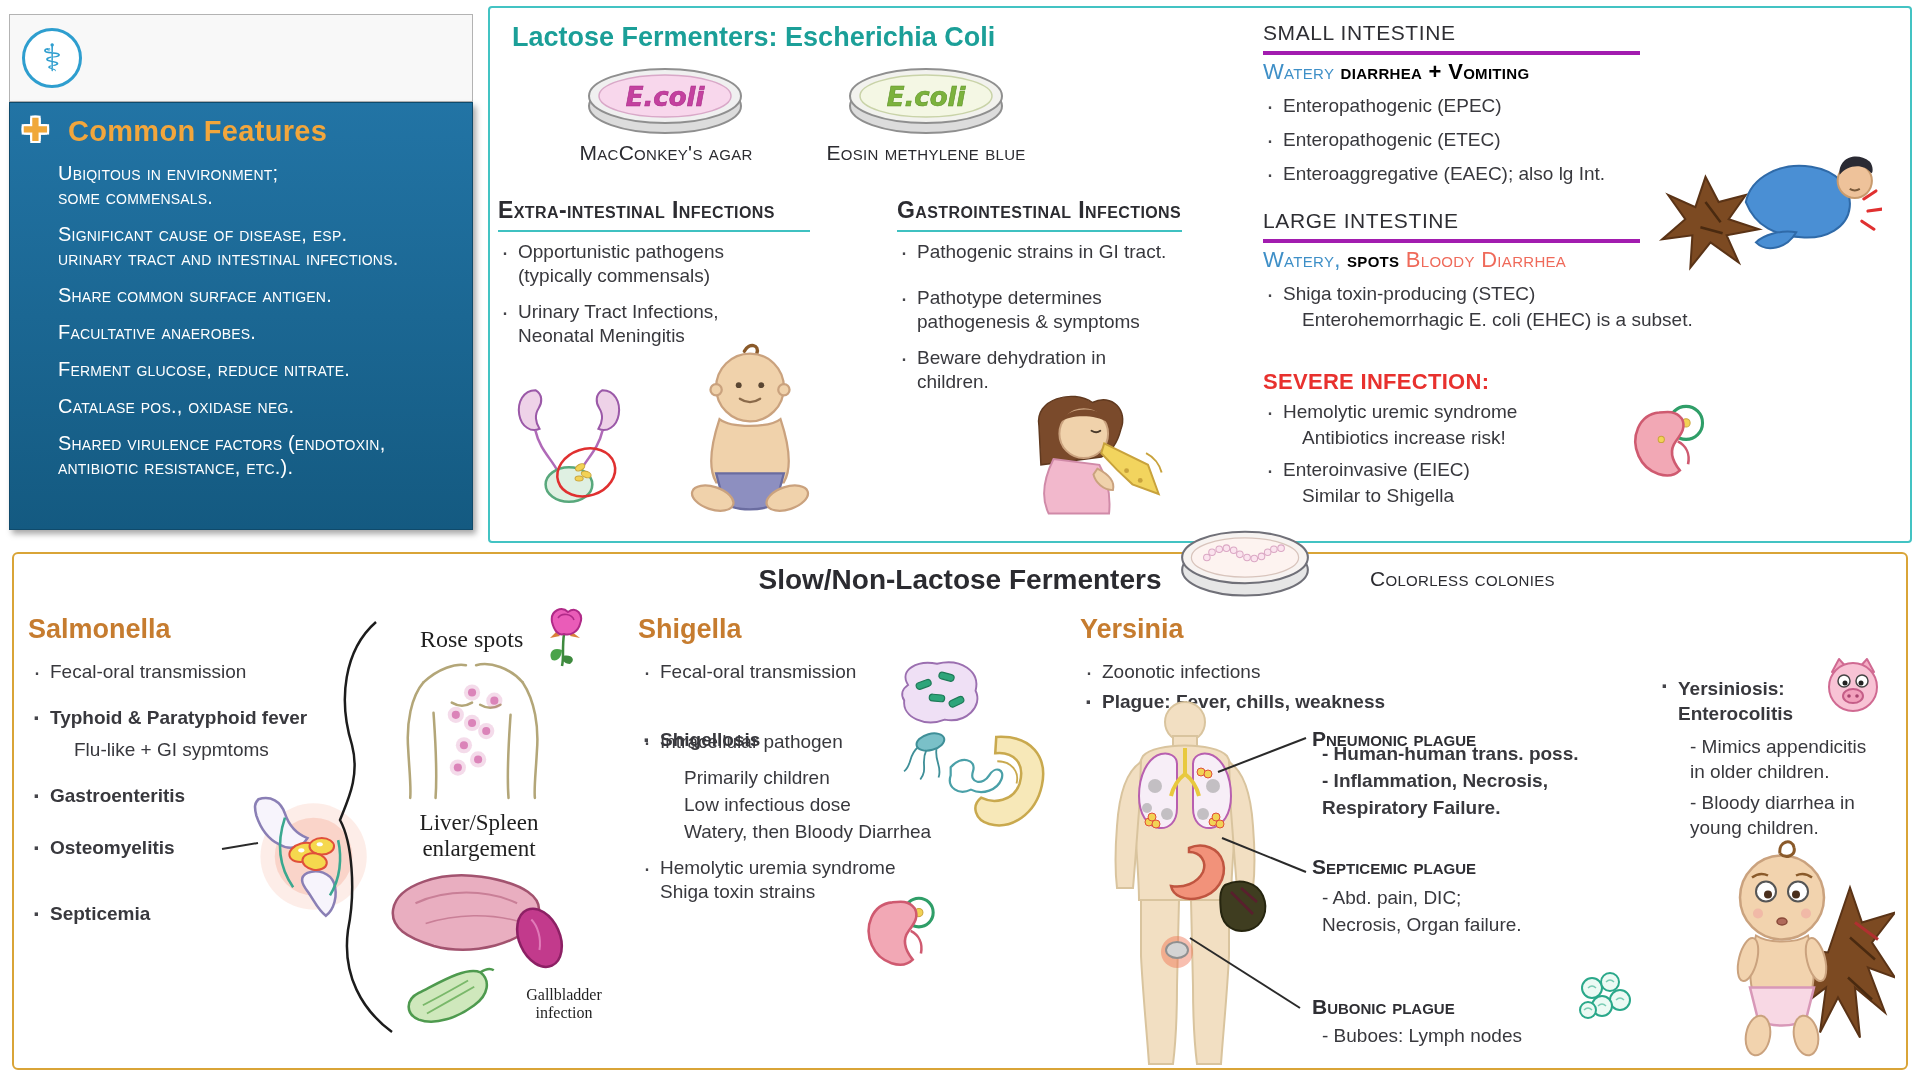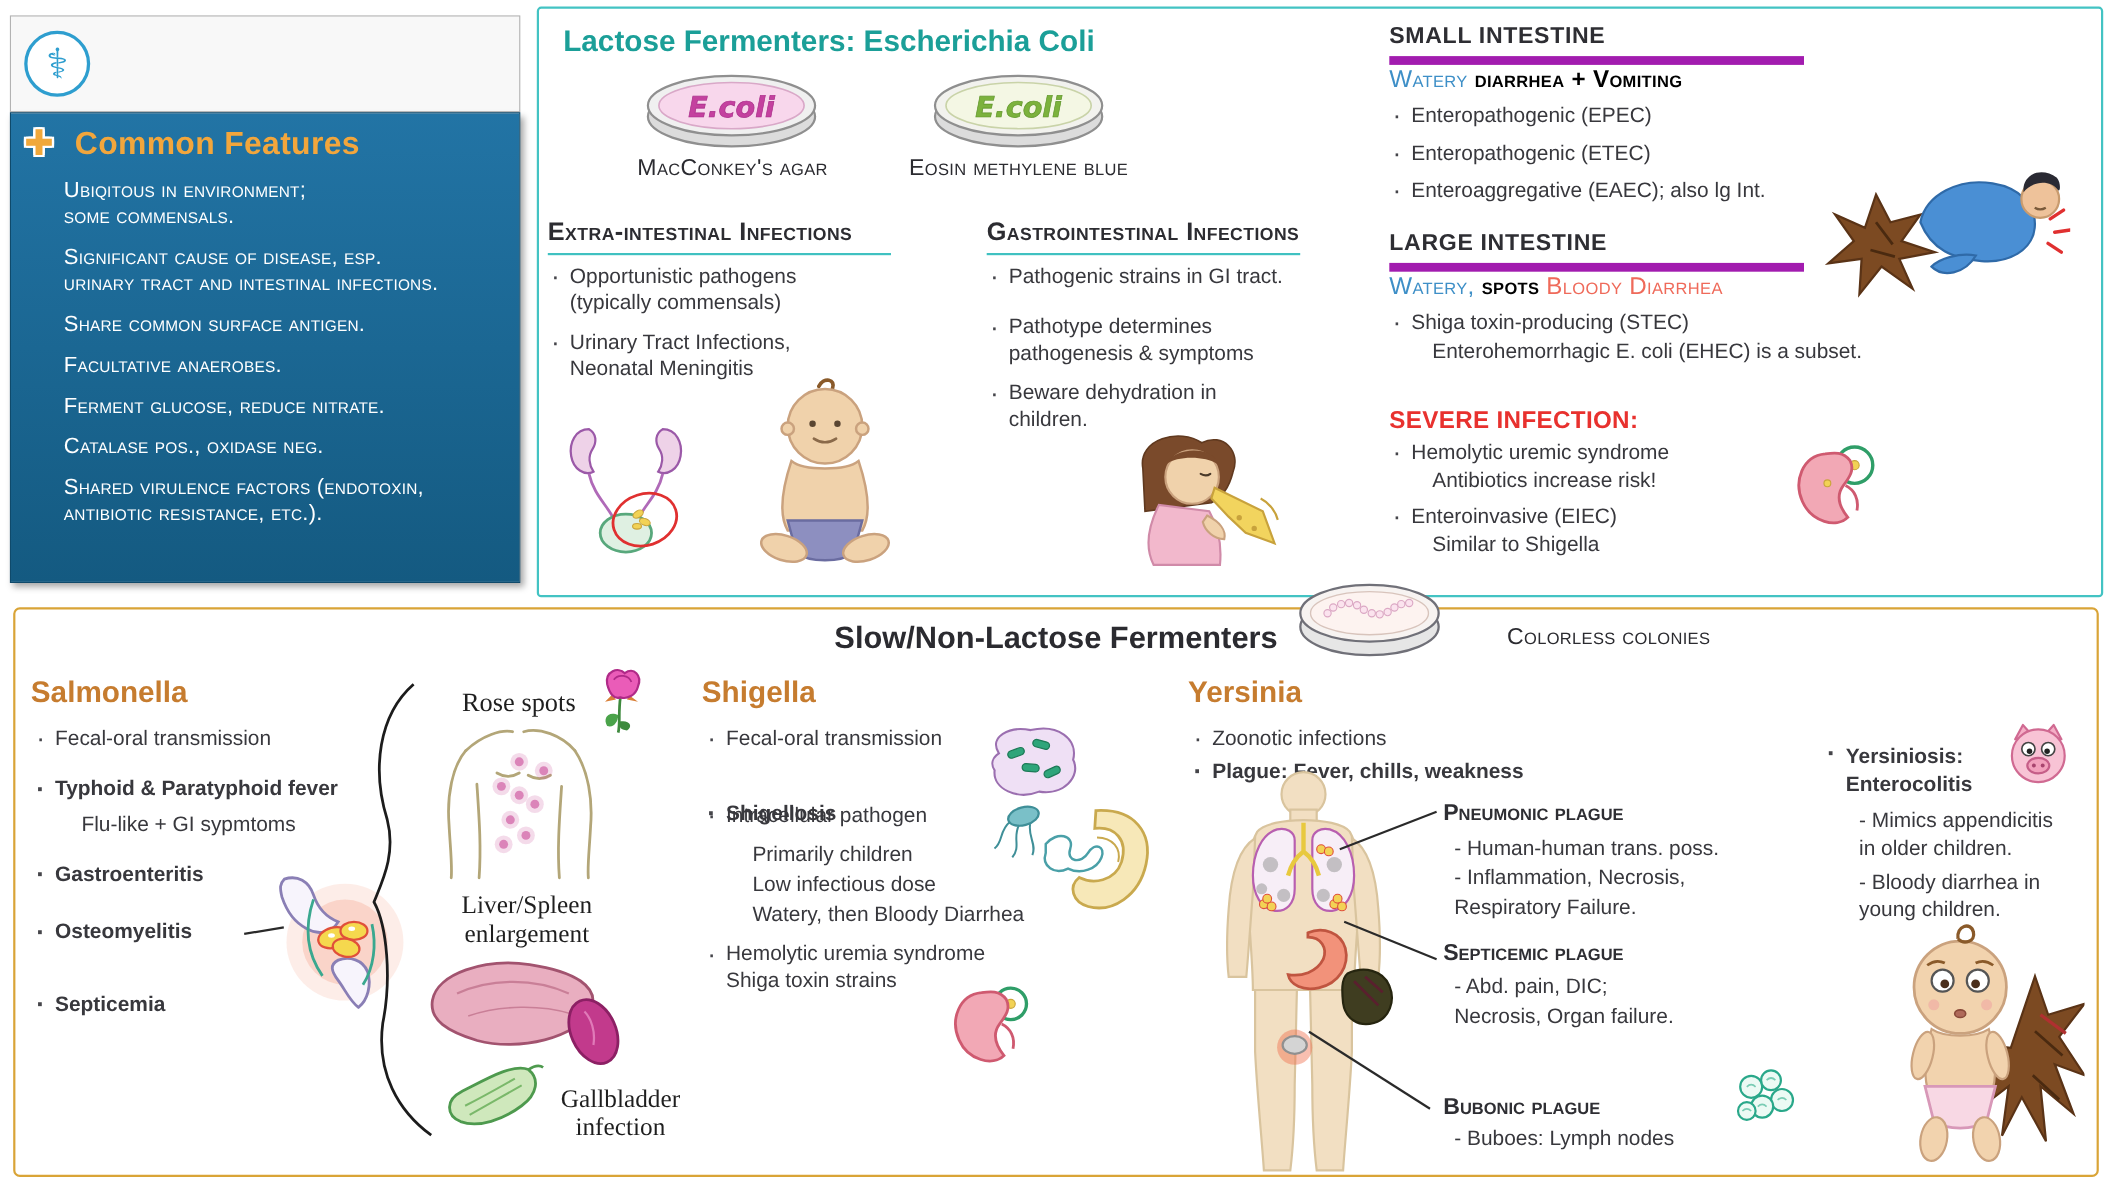--- a/index.html
+++ b/index.html
@@ -15,8 +15,8 @@
   .semi{font-weight:700;}
   .h-col{font-variant:small-caps;font-weight:700;font-size:23px;color:#2c2c31;letter-spacing:.4px;
          border-bottom:2px solid #3fc1c1;padding-bottom:5px;}
-  .h-ul{font-weight:700;font-size:21px;color:#2e2e33;letter-spacing:.6px;
-        border-bottom:8px solid #a21caf;padding-bottom:4px;}
+  .h-ul{font-weight:400;font-size:21px;color:#2e2e33;letter-spacing:.6px;
+        border-bottom:4px solid #a21caf;padding-bottom:4px;}
   .h-red{font-weight:700;font-size:22px;color:#e8312e;letter-spacing:.3px;}
   .h-org{font-size:27px;color:#c67c2f;font-weight:600;}
   .plag-h{font-variant:small-caps;font-weight:700;font-size:21px;color:#2e2e33;}

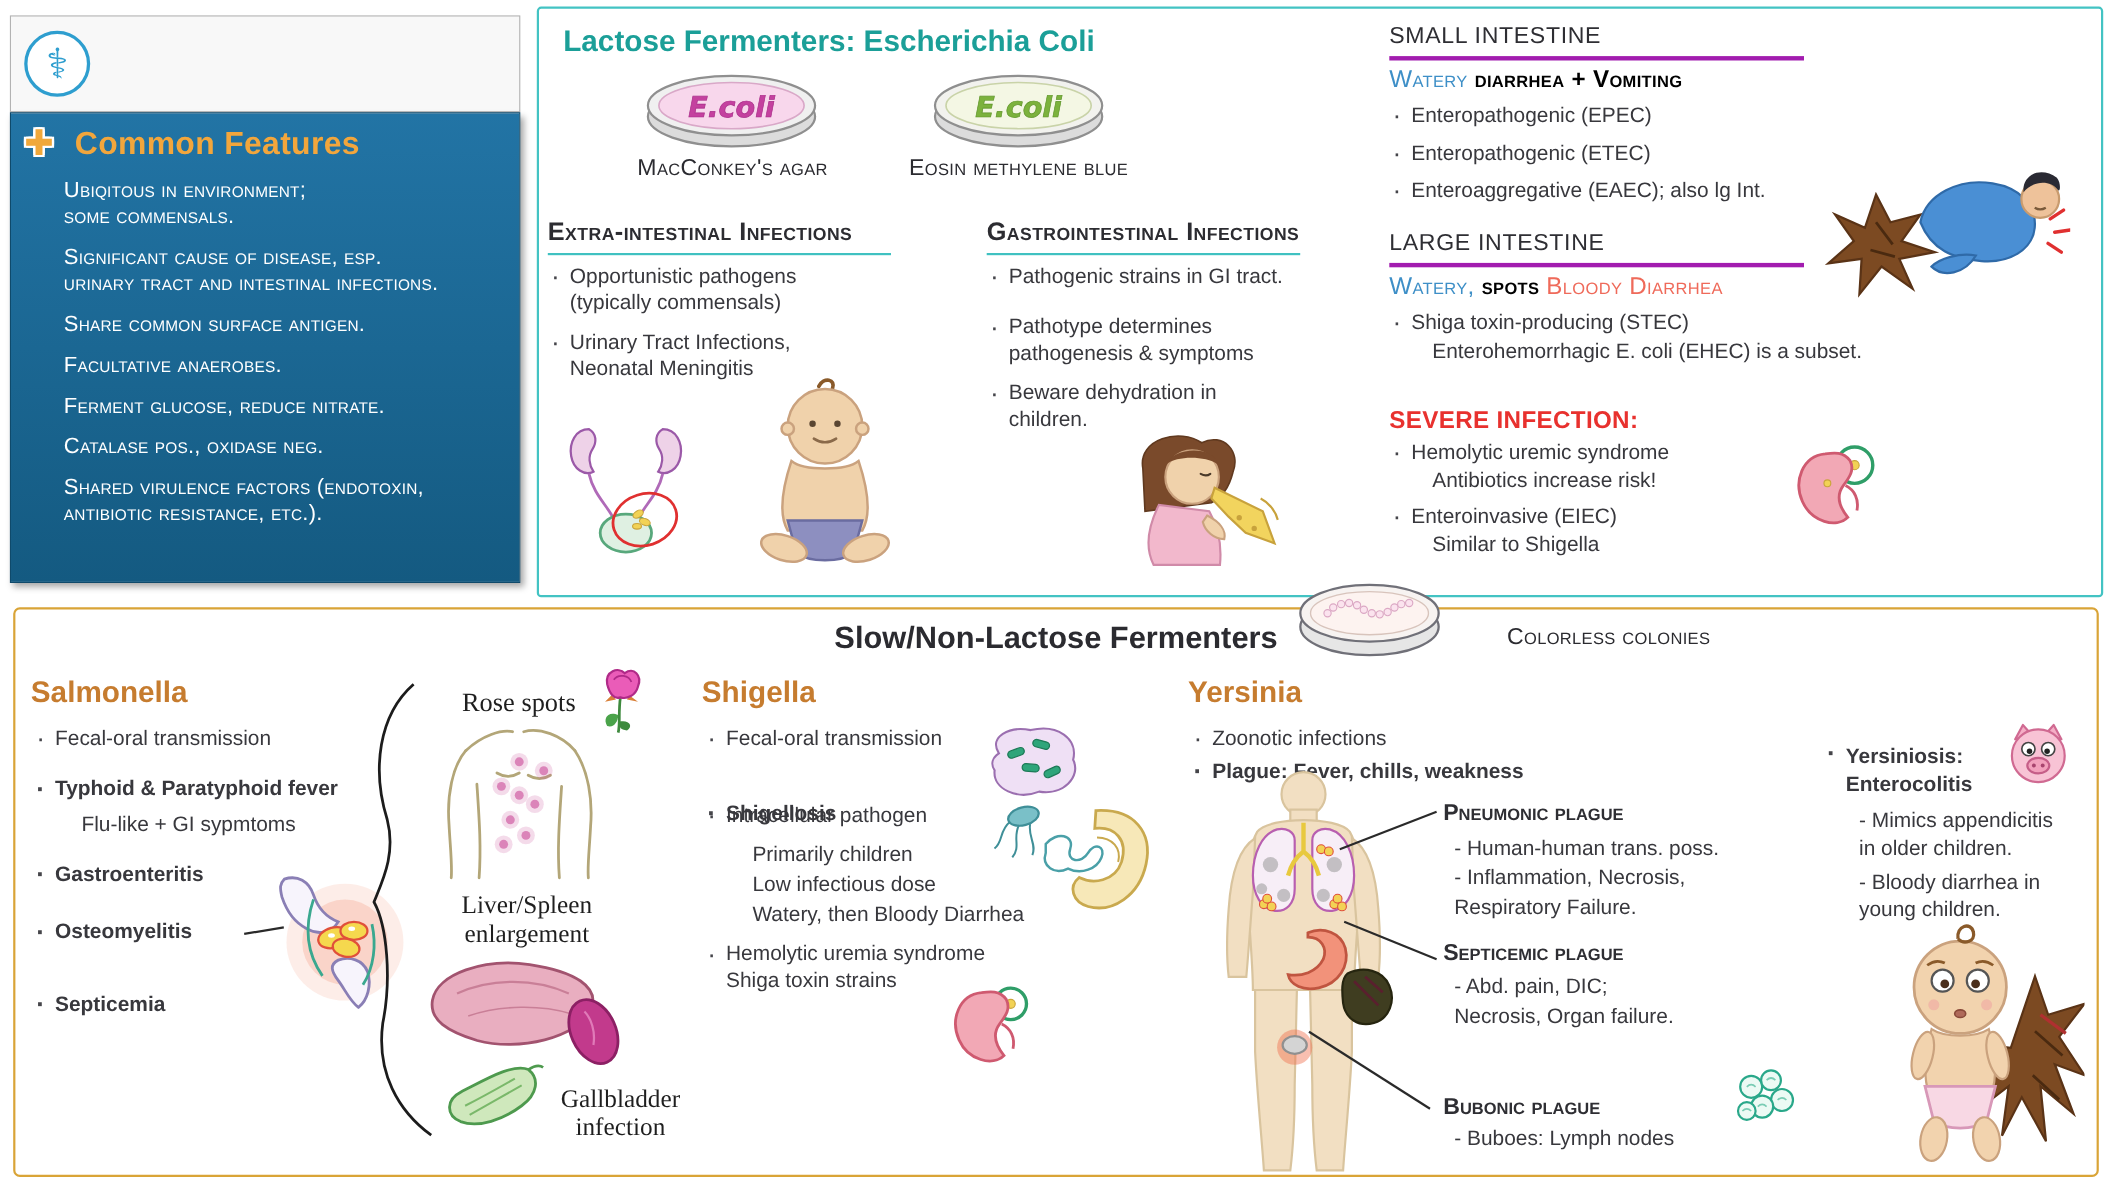--- a/index.html
+++ b/index.html
@@ -397,7 +397,7 @@
   </div>
 
   <div class="t plag-h" style="left:1312px;top:726px;">Pneumonic plague</div>
-  <div class="t b19" style="left:1322px;top:758px;line-height:27px;">-  Human-human trans. poss.
+  <div class="t b19" style="left:1322px;top:740px;line-height:27px;font-weight:bold;">-  Human-human trans. poss.
 -  Inflammation, Necrosis,
     Respiratory Failure.</div>
 

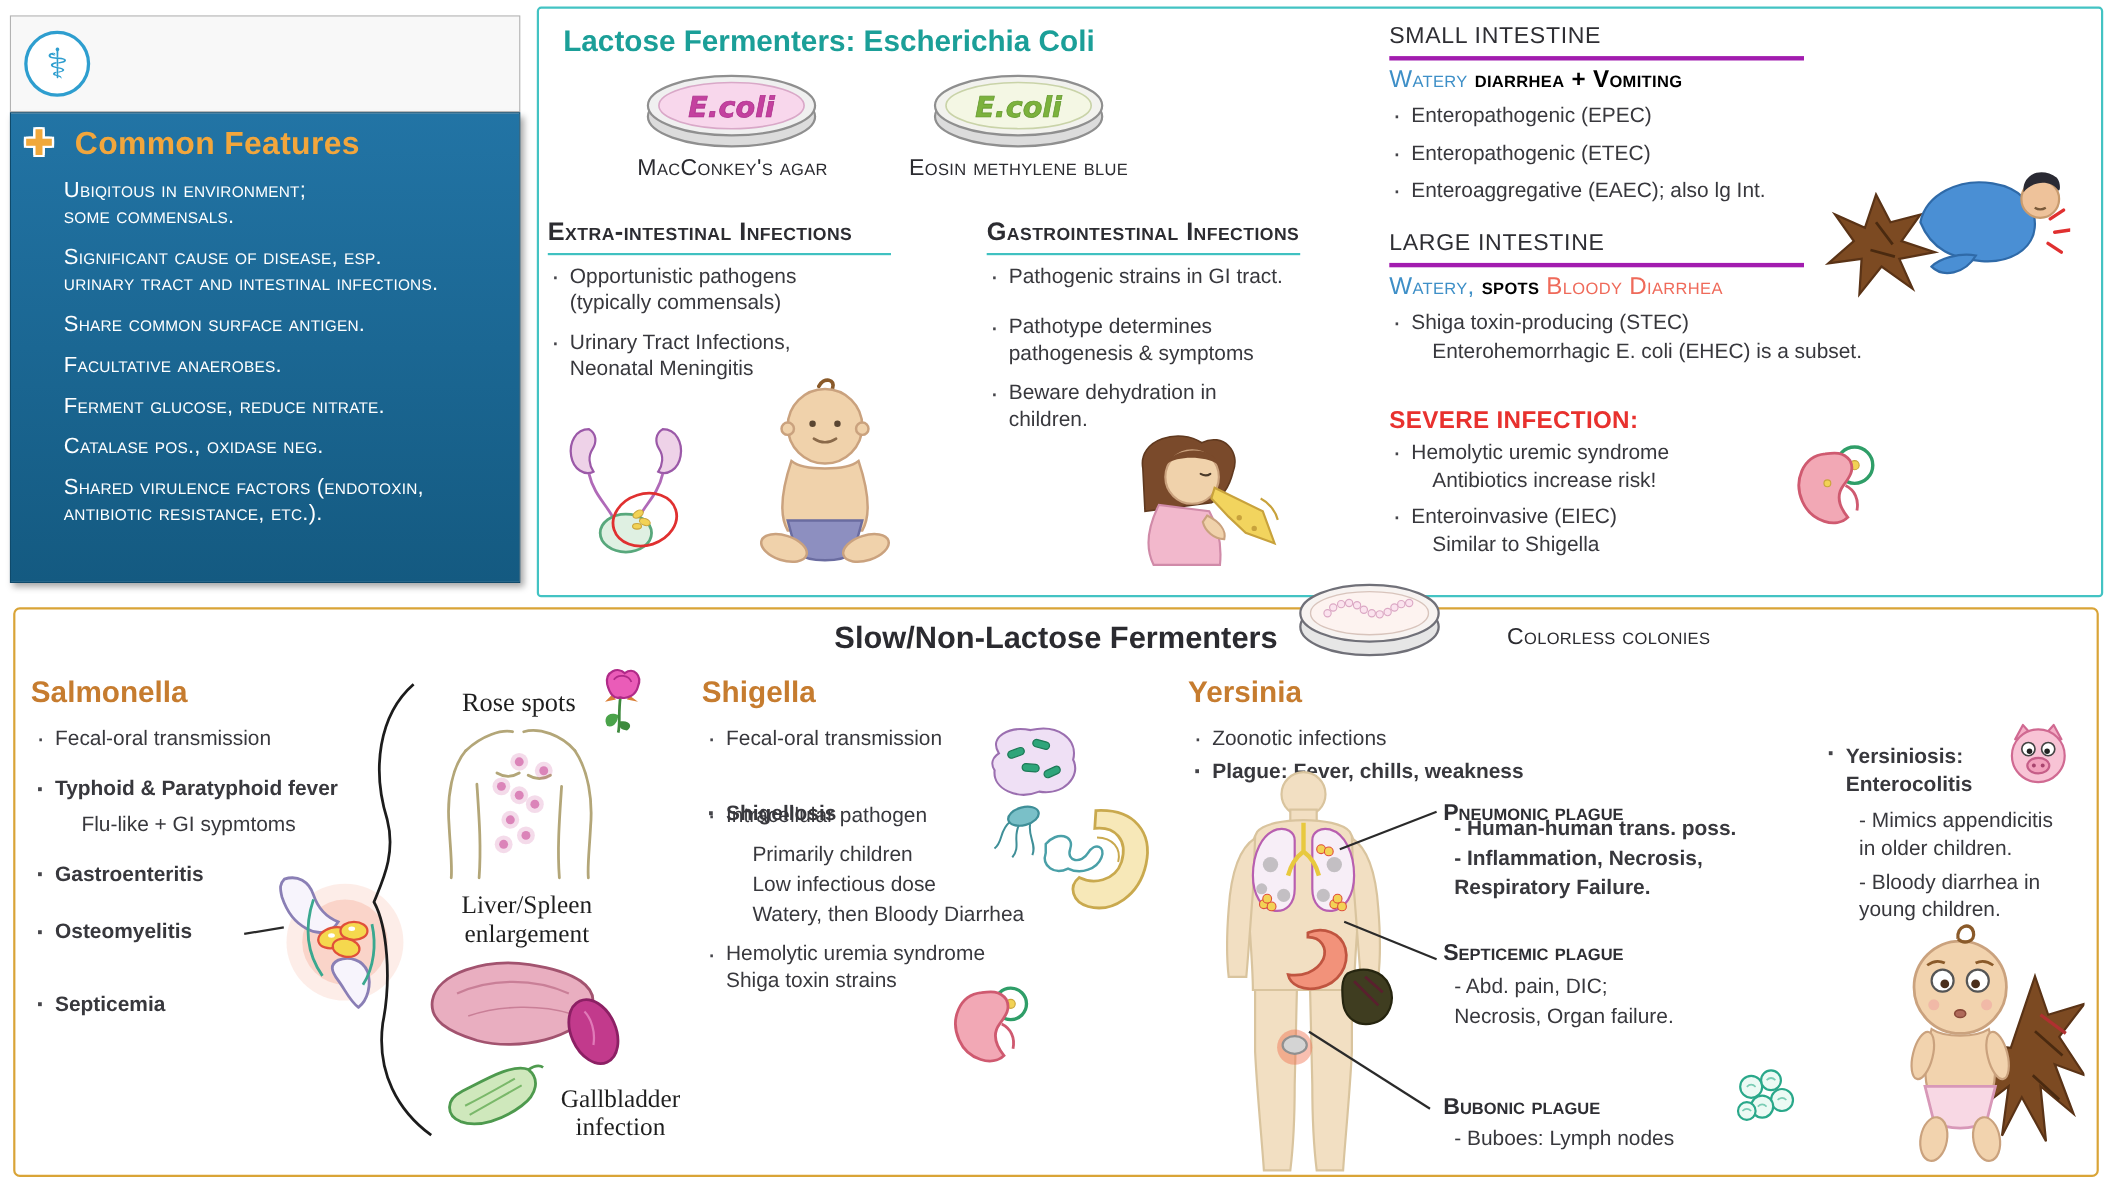--- a/index.html
+++ b/index.html
@@ -311,7 +311,7 @@
       <path d="M80,12 C86,8 90,8 93,10" fill="none" stroke="#4e9a4e" stroke-width="2.5"></path>
     </svg>
   </div>
-  <div class="t serif" style="left:494px;top:986px;width:140px;text-align:center;font-size:23px;line-height:1.15;">Gallbladder
+  <div class="t serif" style="left:494px;top:986px;width:140px;text-align:center;font-size:16px;line-height:1.15;">Gallbladder
 infection</div>
 
   <div class="t h-org" style="left:638px;top:612px;">Shigella</div>

